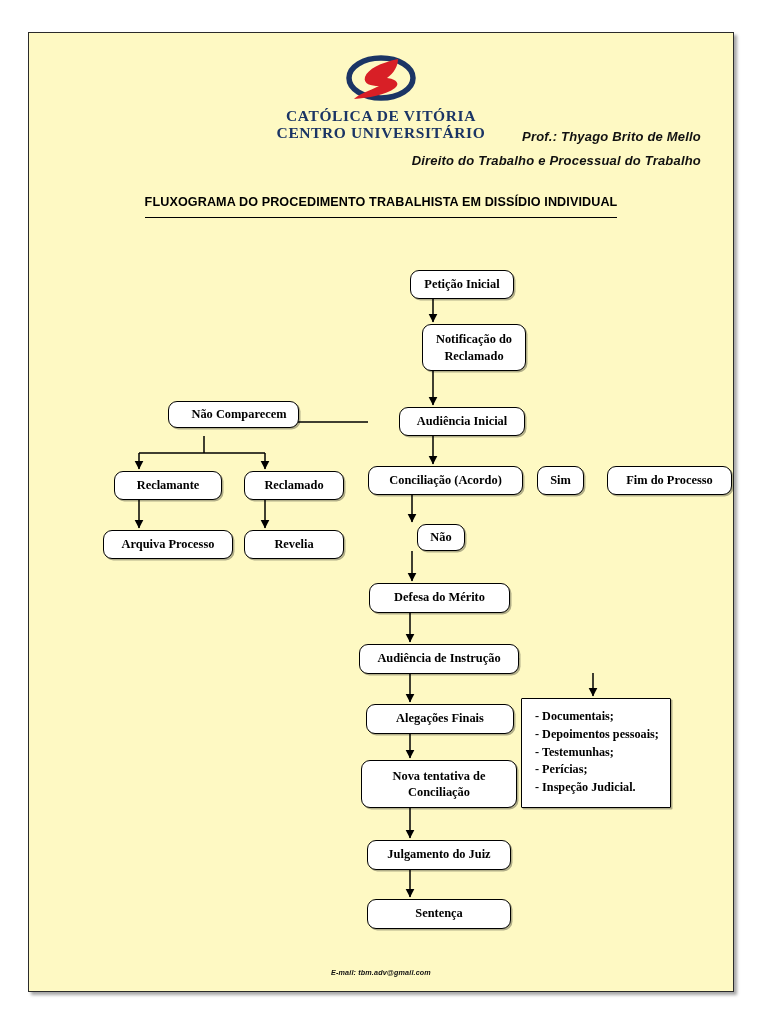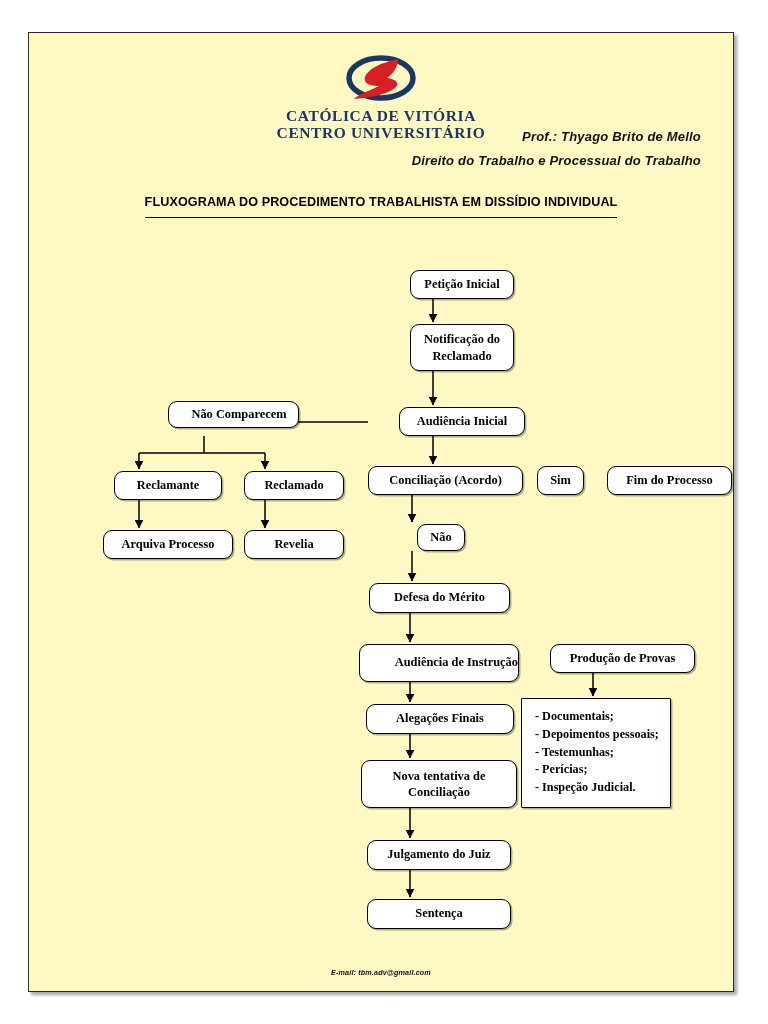--- a/index.html
+++ b/index.html
@@ -121,7 +121,7 @@
   <div class="node" style="left: 352px; top: 237px; width: 104px; height: 29px;">
         <span>Petição Inicial</span>
       </div>
-      <div class="node two-line" style="left: 352px; top: 291px; width: 104px; height: 47px;">
+      <div class="node two-line" style="left: 364px; top: 291px; width: 104px; height: 47px;">
         <span>Notificação do<br>Reclamado</span>
       </div>
       <div class="node" style="left: 341px; top: 374px; width: 126px; height: 29px;">

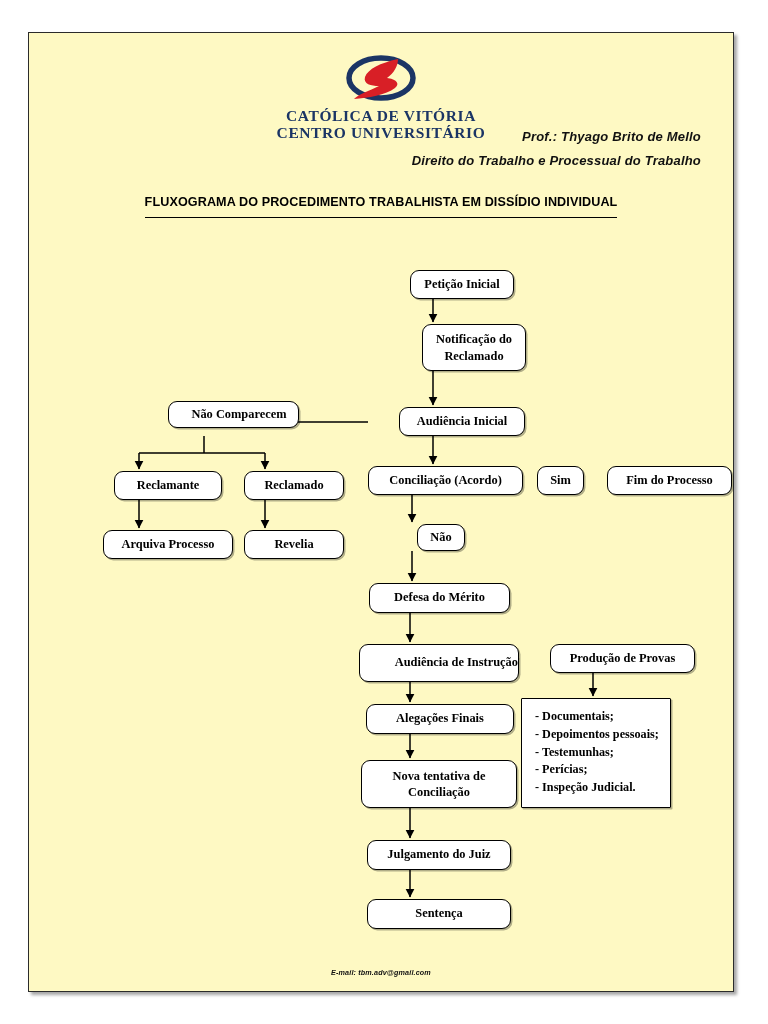--- a/index.html
+++ b/index.html
@@ -157,7 +157,7 @@
       <div class="node" style="left: 311px; top: 550px; width: 141px; height: 30px;">
         <span>Defesa do Mérito</span>
       </div>
-      <div class="node" style="left: 301px; top: 611px; width: 160px; height: 38px; justify-content: flex-end;">
+      <div class="node" style="left: 301px; top: 611px; width: 160px; height: 30px;">
         <span>Audiência de Instrução</span>
       </div>
       <div class="node" style="left: 492px; top: 611px; width: 145px; height: 29px;">

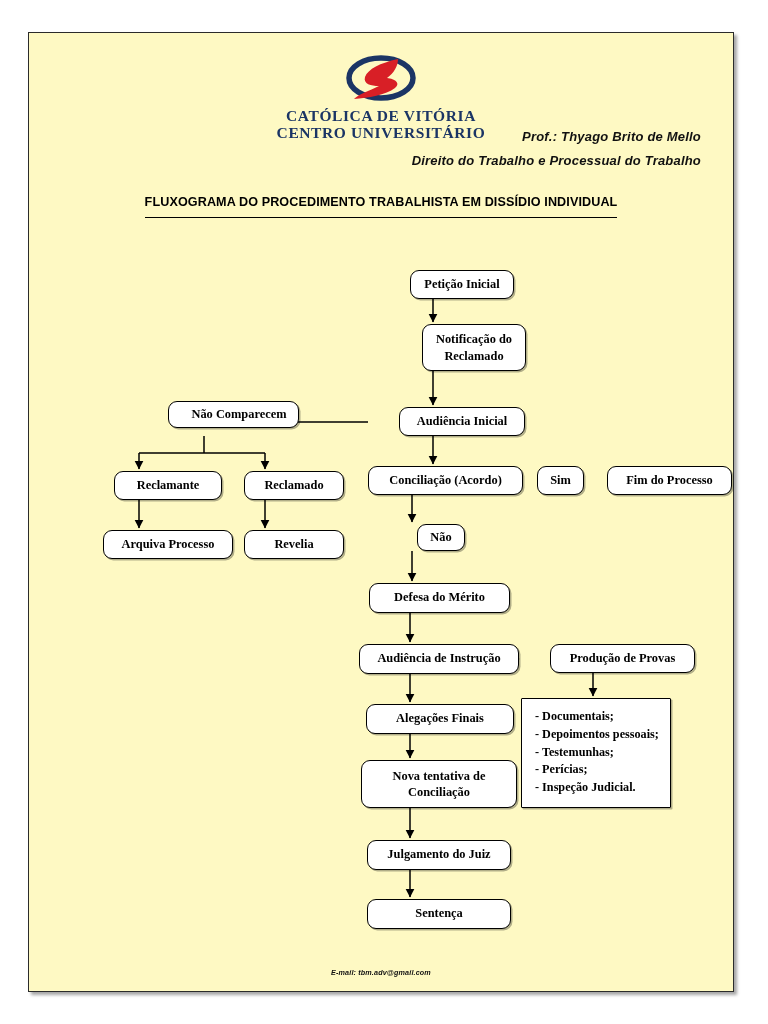--- a/index.html
+++ b/index.html
@@ -160,9 +160,6 @@
       <div class="node" style="left: 301px; top: 611px; width: 160px; height: 30px;">
         <span>Audiência de Instrução</span>
       </div>
-      <div class="node" style="left: 492px; top: 611px; width: 145px; height: 29px;">
-        <span>Produção de Provas</span>
-      </div>
       <div class="node" style="left: 308px; top: 671px; width: 148px; height: 30px;">
         <span>Alegações Finais</span>
       </div>

